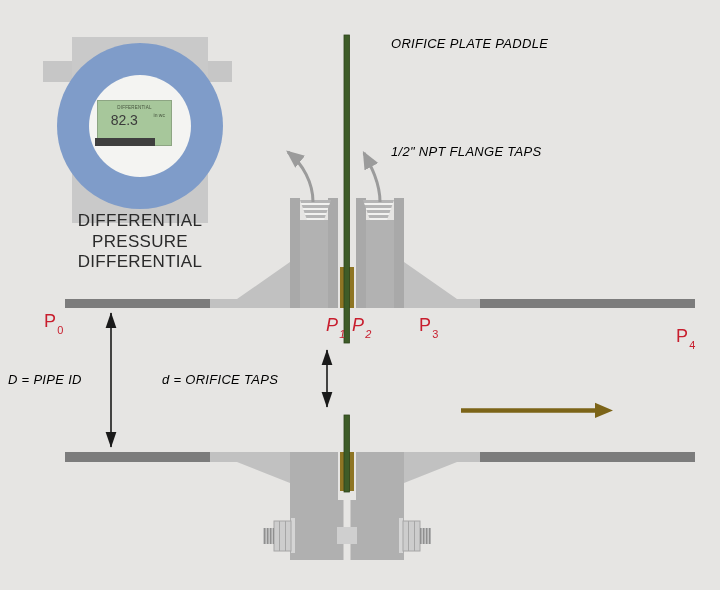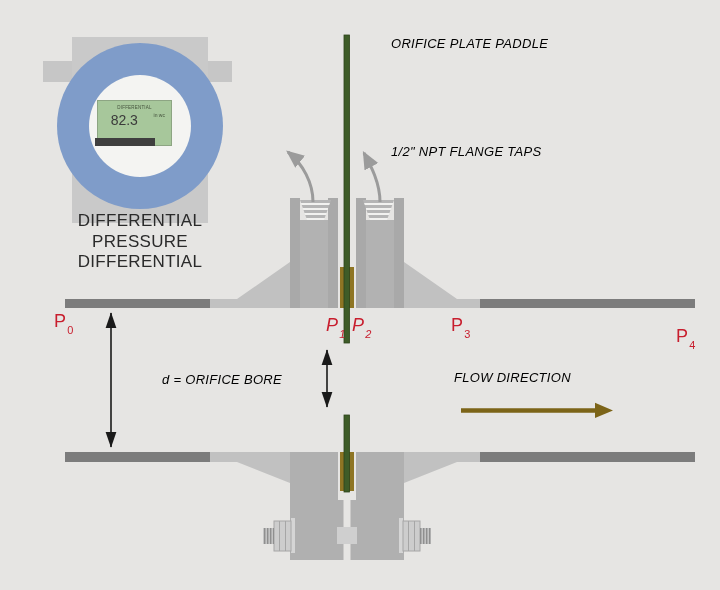--- a/index.html
+++ b/index.html
@@ -153,7 +153,7 @@
 
   <div class="lbl" style="left:454px;top:370px;">FLOW DIRECTION</div>
 
-  <span class="ptag" style="left:54px;top:311px;text-align:center;"><span>P</span><sub>0</sub></span>
+  <span class="ptag" style="left:44px;top:311px;text-align:center;"><span>P</span><sub>0</sub></span>
   <span class="ptag" style="left:326px;top:315px;font-style:italic;"><span>P</span><sub>1</sub></span>
   <span class="ptag" style="left:352px;top:315px;font-style:italic;"><span>P</span><sub>2</sub></span>
   <span class="ptag" style="left:419px;top:315px;margin-left:32px;"><span>P</span><sub>3</sub></span>

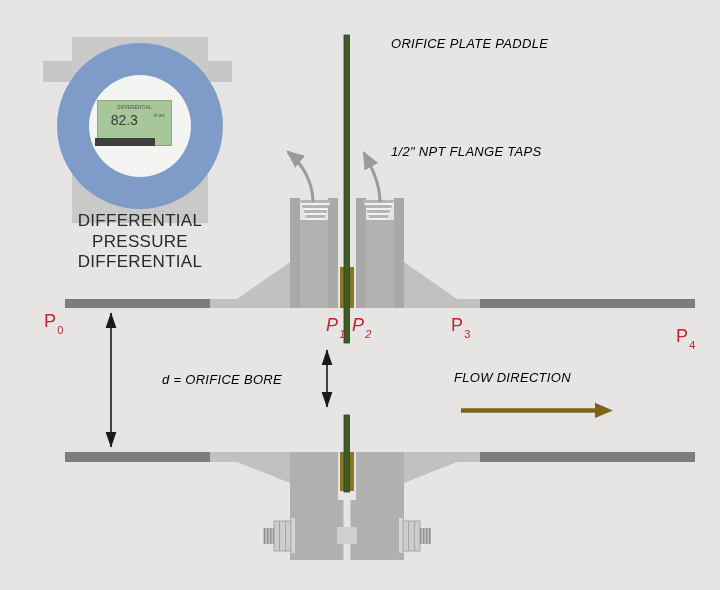--- a/index.html
+++ b/index.html
@@ -156,7 +156,7 @@
   <span class="ptag" style="left:44px;top:311px;text-align:center;"><span>P</span><sub>0</sub></span>
   <span class="ptag" style="left:326px;top:315px;font-style:italic;"><span>P</span><sub>1</sub></span>
   <span class="ptag" style="left:352px;top:315px;font-style:italic;"><span>P</span><sub>2</sub></span>
-  <span class="ptag" style="left:419px;top:315px;margin-left:32px;"><span>P</span><sub>3</sub></span>
+  <span class="ptag" style="left:419px;top:315px;"><span>P</span><sub>3</sub></span>
   <span class="ptag" style="left:676px;top:326px;"><span>P</span><sub>4</sub></span>
 
 </div>

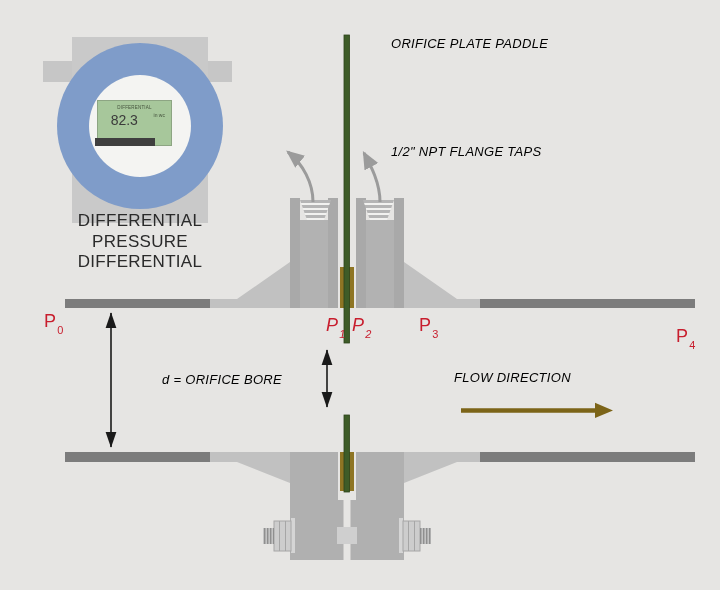--- a/index.html
+++ b/index.html
@@ -148,6 +148,7 @@
     <div>1/2" NPT FLANGE TAPS</div>
   </div>
 
+  <div class="lbl" style="left:8px;top:372px;">D = PIPE ID</div>
 
   <div class="lbl" style="left:162px;top:372px;">d = ORIFICE BORE</div>
 

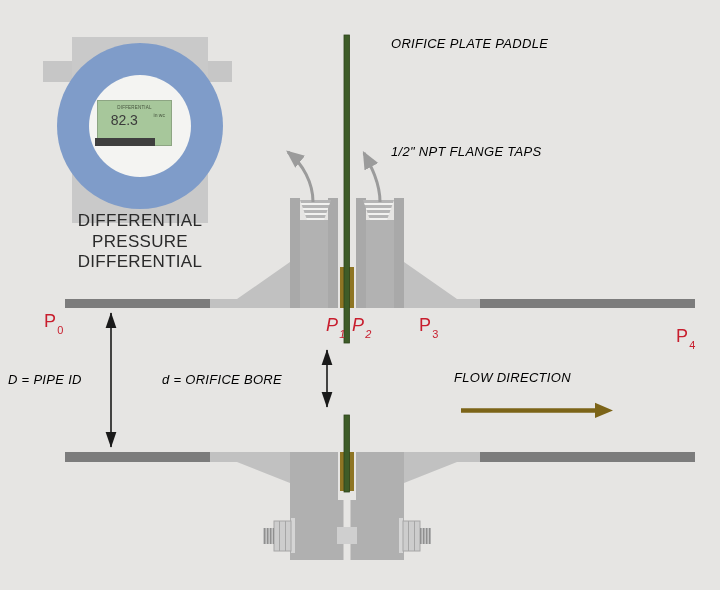--- a/index.html
+++ b/index.html
@@ -150,7 +150,7 @@
 
   <div class="lbl" style="left:8px;top:372px;">D = PIPE ID</div>
 
-  <div class="lbl" style="left:162px;top:372px;">d = ORIFICE BORE</div>
+  <div class="lbl" style="left:162px;top:372px;">d = ORIFICE TAPS</div>
 
   <div class="lbl" style="left:454px;top:370px;">FLOW DIRECTION</div>
 

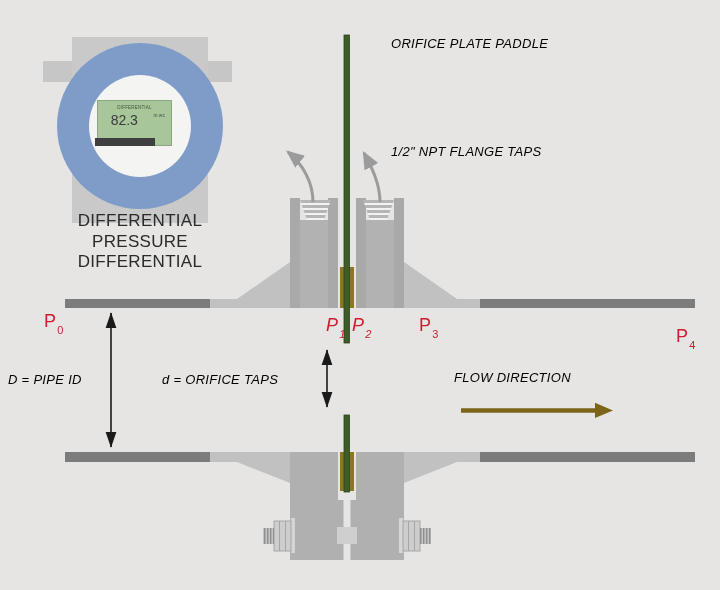--- a/index.html
+++ b/index.html
@@ -152,7 +152,6 @@
 
   <div class="lbl" style="left:162px;top:372px;">d = ORIFICE TAPS</div>
 
-  <div class="lbl" style="left:454px;top:370px;">FLOW DIRECTION</div>
 
   <span class="ptag" style="left:44px;top:311px;text-align:center;"><span>P</span><sub>0</sub></span>
   <span class="ptag" style="left:326px;top:315px;font-style:italic;"><span>P</span><sub>1</sub></span>

